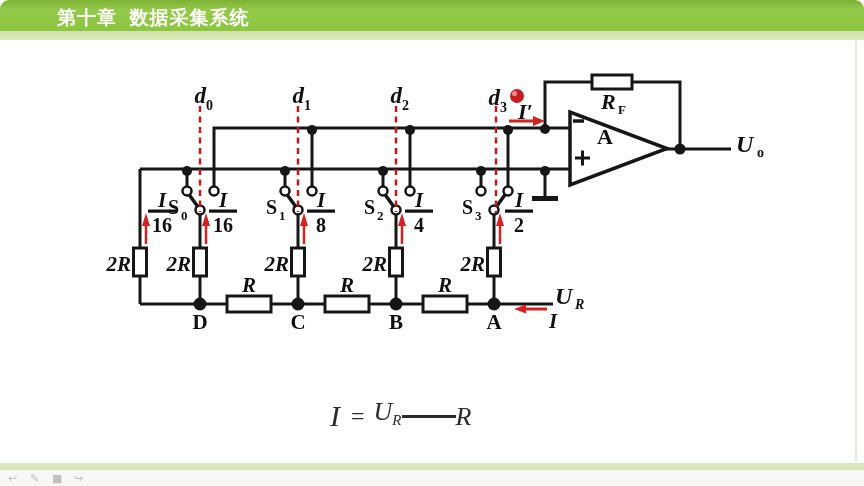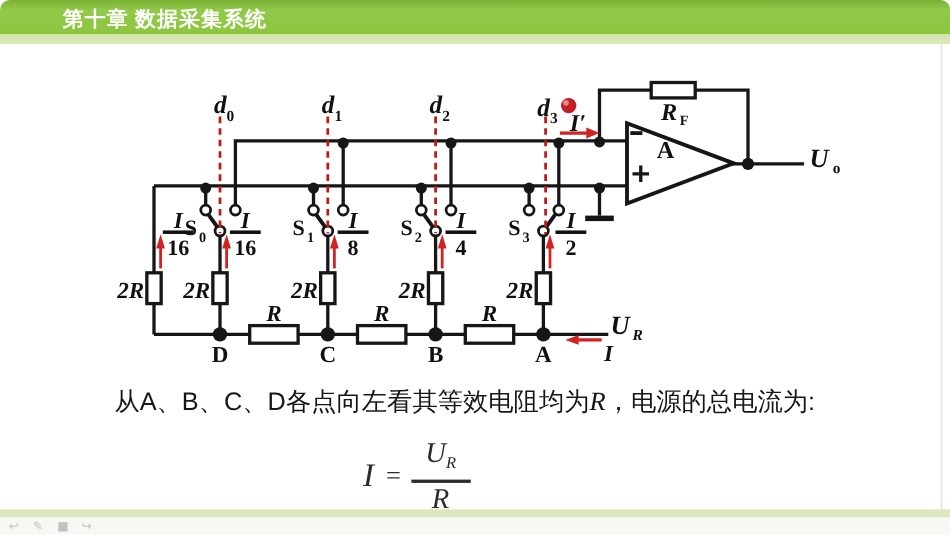--- a/index.html
+++ b/index.html
@@ -11,7 +11,7 @@
        border-radius:9px 9px 0 0;}
   .hdr-strip{position:absolute;left:0;top:31px;width:864px;height:9px;
        background:linear-gradient(180deg,#cfe3a8 0%,#dcebbd 100%);}
-  .hdr-chapter{position:absolute;left:57px;top:5px;font-family:Liberation Serif, serif;
+  .hdr-chapter{position:absolute;left:57px;top:5px;font-family:Liberation Mono, monospace;
        font-weight:bold;font-size:19px;color:#ffffff;letter-spacing:1px;}
   .hdr-right{position:absolute;left:563px;top:6px;font-size:19px;color:#ffffff;
        font-family:"Liberation Serif",serif;letter-spacing:.5px;}

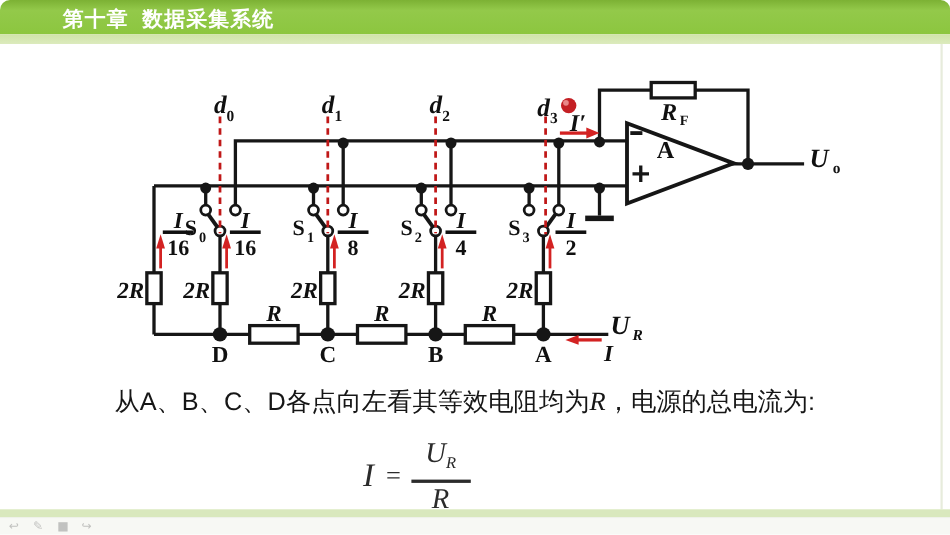--- a/index.html
+++ b/index.html
@@ -226,7 +226,6 @@
     <text x="757" y="157" font-size="14" font-weight="bold">o</text>
   </svg>
 
-  <div class="caption"><span>从A、B、C、D各点向左看其等效电阻均为</span><span class="rvar">R</span><span>，电源的总电流为:</span></div>
 
   <div class="formula">
     <span class="lhs">I</span>

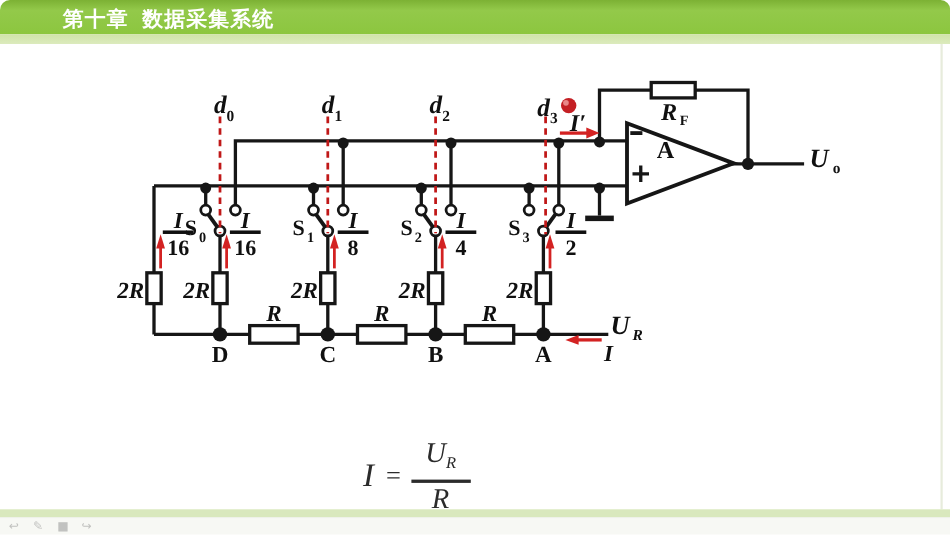--- a/index.html
+++ b/index.html
@@ -33,7 +33,7 @@
        font-family:"Liberation Serif",serif;}
   .formula .lhs{font-style:italic;font-size:30px;}
   .formula .eq{font-size:24px;margin:0 9px 0 11px;}
-  .frac{display:flex;flex-direction:column;align-items:center;}
+  .frac{display:flex;align-items:center;}
   .frac .num{font-style:italic;font-size:26px;line-height:26px;}
   .frac .num .sub{font-size:15px;vertical-align:-5px;}
   .frac .bar{width:54px;height:3px;background:#2b2b2b;margin:2px 0 1px 0;}

